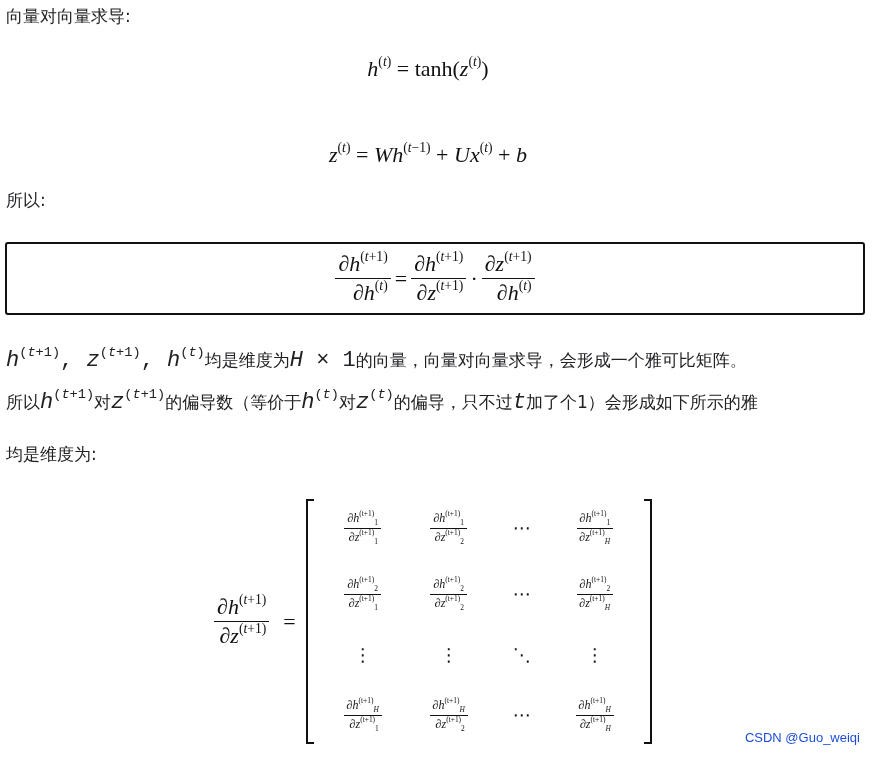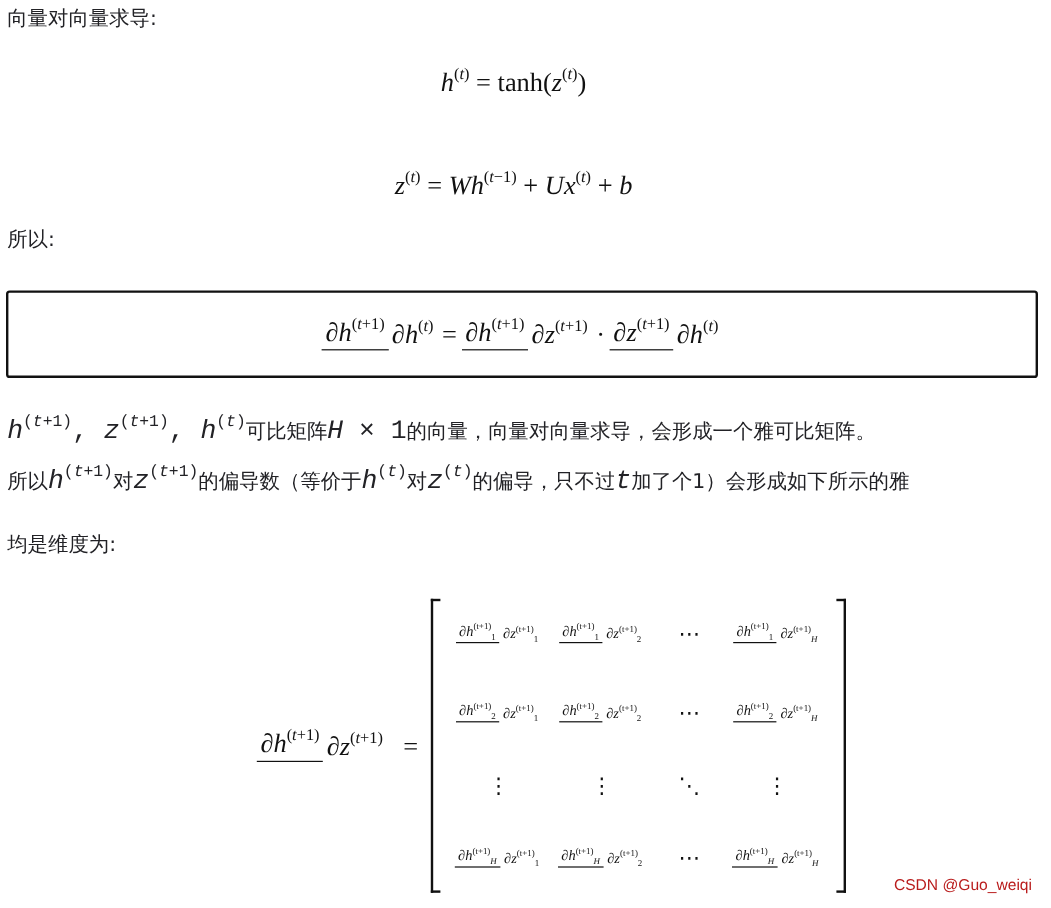--- a/index.html
+++ b/index.html
@@ -14,7 +14,7 @@
   sup { font-size: 0.62em; vertical-align: 0.75em; line-height: 0; }
   sub { font-size: 0.62em; vertical-align: -0.4em; line-height: 0; }
   .center { position: absolute; left: 0; width: 856px; text-align: center; }
-  .frac { display: inline-flex; flex-direction: row; align-items: flex-start; vertical-align: middle; margin: 0 4px; }
+  .frac { display: inline-flex; flex-direction: column; align-items: flex-end; vertical-align: middle; margin: 0 4px; }
   .frac .num { padding: 0 3px 2px; border-bottom: 1.5px solid #111; line-height: 1.1; }
   .frac .den { padding: 2px 3px 0; line-height: 1.1; }
   .box {

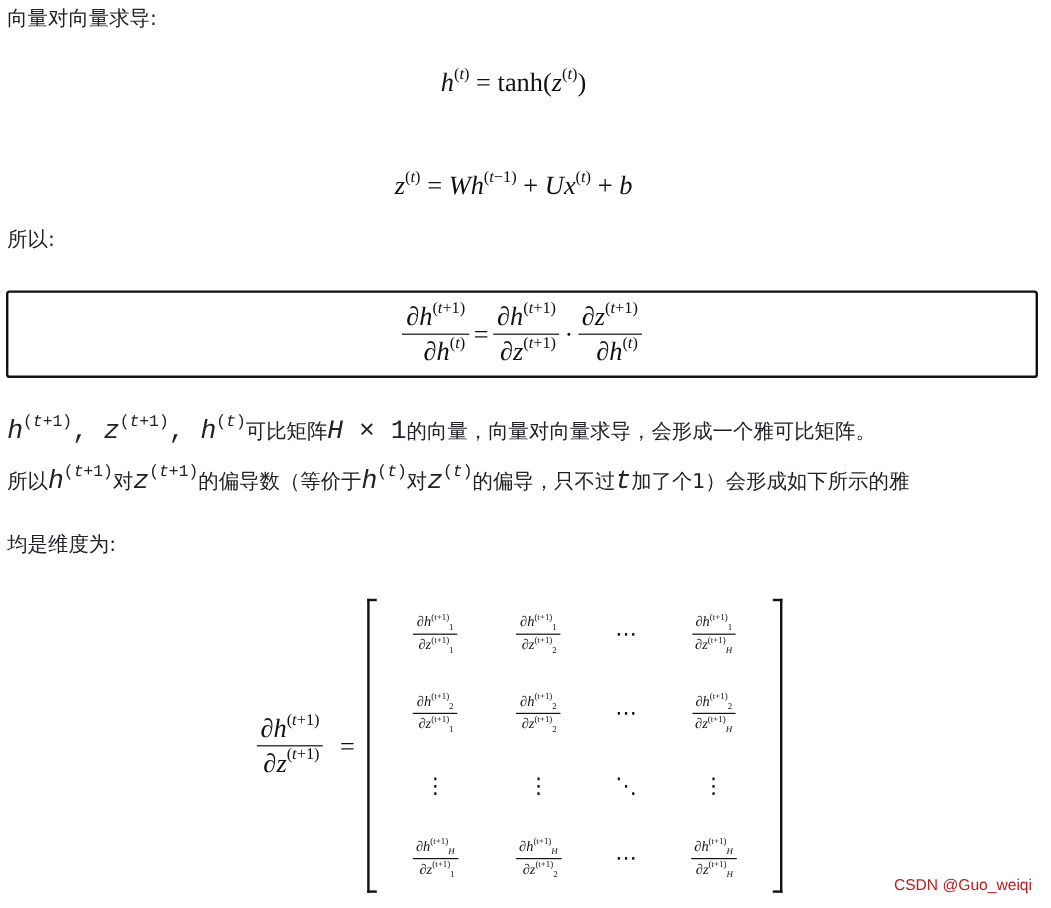--- a/index.html
+++ b/index.html
@@ -65,7 +65,7 @@
 </div>
 
 <div class="p" style="top:346px;">
-  <span class="inline-math"><span class="mi">h</span><sup>(<span class="mi">t</span>+1)</sup>, <span class="mi">z</span><sup>(<span class="mi">t</span>+1)</sup>, <span class="mi">h</span><sup>(<span class="mi">t</span>)</sup></span><span>可比矩阵</span><span class="inline-math"><span class="mi">H</span> × 1</span><span>的向量，向量对向量求导，会形成一个雅可比矩阵。</span>
+  <span class="inline-math"><span class="mi">h</span><sup>(<span class="mi">t</span>+1)</sup>, <span class="mi">z</span><sup>(<span class="mi">t</span>+1)</sup>, <span class="mi">h</span><sup>(<span class="mi">t</span>)</sup></span><span>均是维度为</span><span class="inline-math"><span class="mi">H</span> × 1</span><span>的向量，向量对向量求导，会形成一个雅可比矩阵。</span>
 </div>
 
 <div class="p" style="top:388px;">

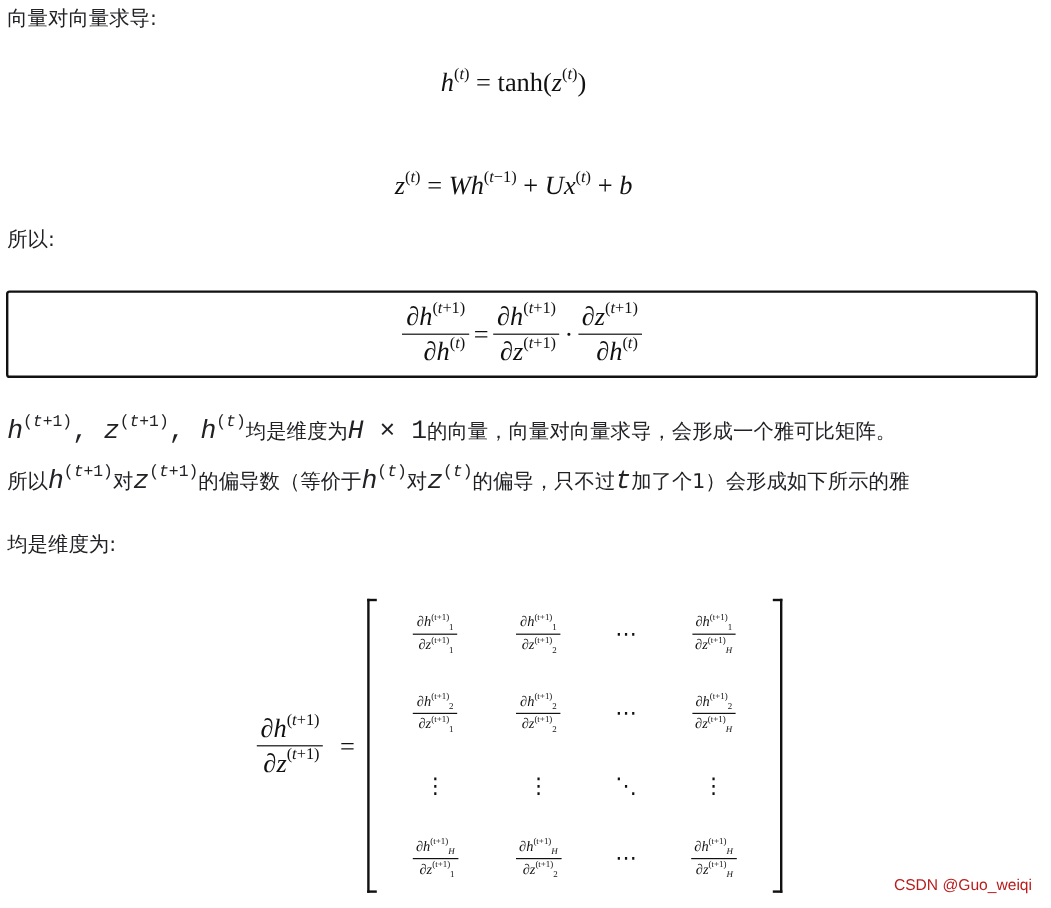--- a/index.html
+++ b/index.html
@@ -31,7 +31,7 @@
   .cell { font-family: "Liberation Serif", "DejaVu Serif", serif; font-size: 12px; }
   .cell .frac .num { border-bottom-width: 1px; }
   .dots { font-size: 18px; }
-  .watermark { position: absolute; right: 16px; top: 730px; font-size: 13px; color: #b91c1c; font-family: "Liberation Sans", sans-serif; }
+  .watermark { position: absolute; right: 16px; top: 730px; font-size: 13px; color: #1d4ed8; font-family: "Liberation Sans", sans-serif; }
 </style>
 </head>
 <body>

